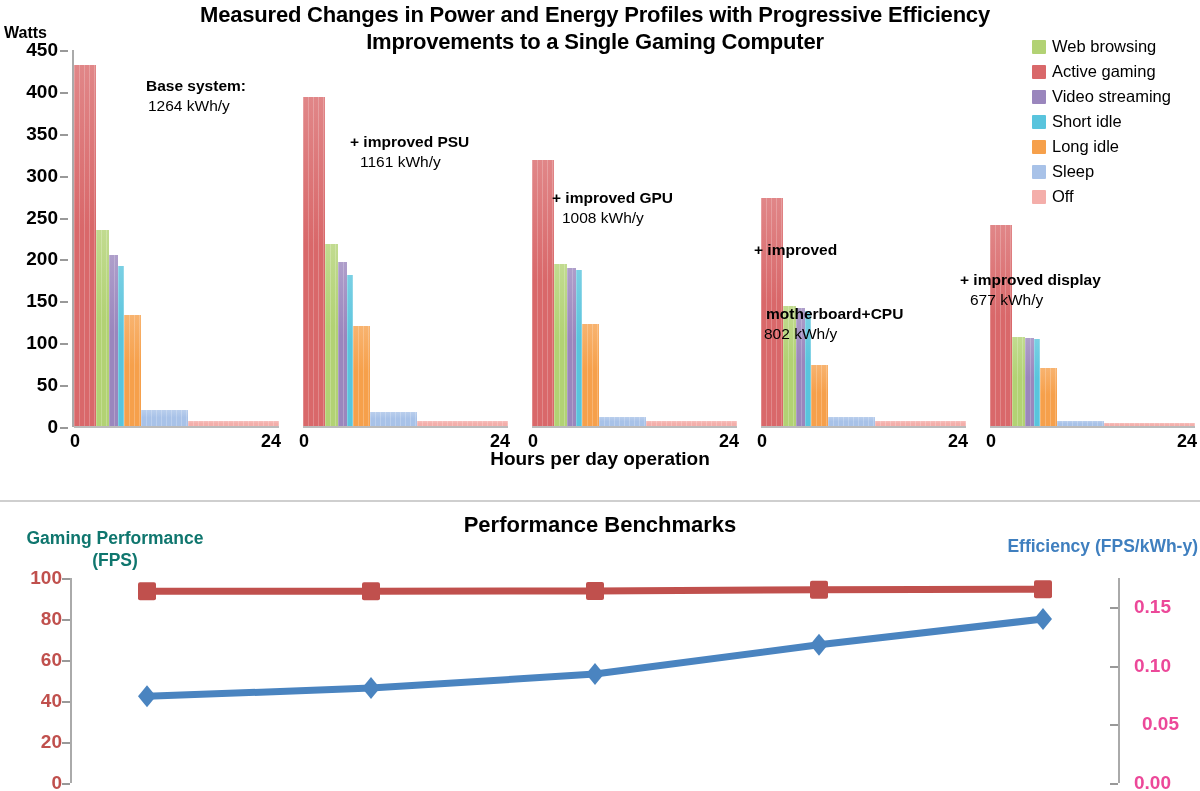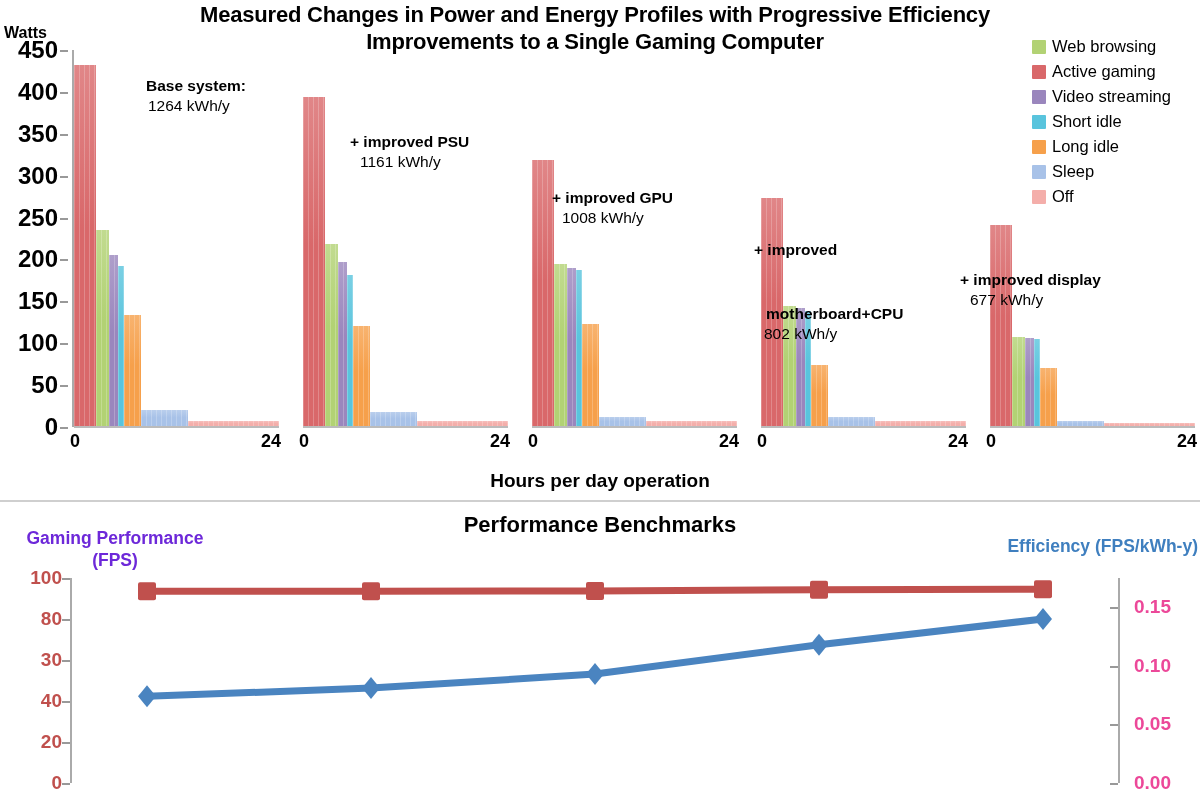--- a/index.html
+++ b/index.html
@@ -42,7 +42,7 @@
   .ytick {
     position: absolute;
     right: 22px;
-    font-size: 24px;
+    font-size: 19px;
     font-weight: bold;
     transform: translateY(-50%);
     white-space: nowrap;

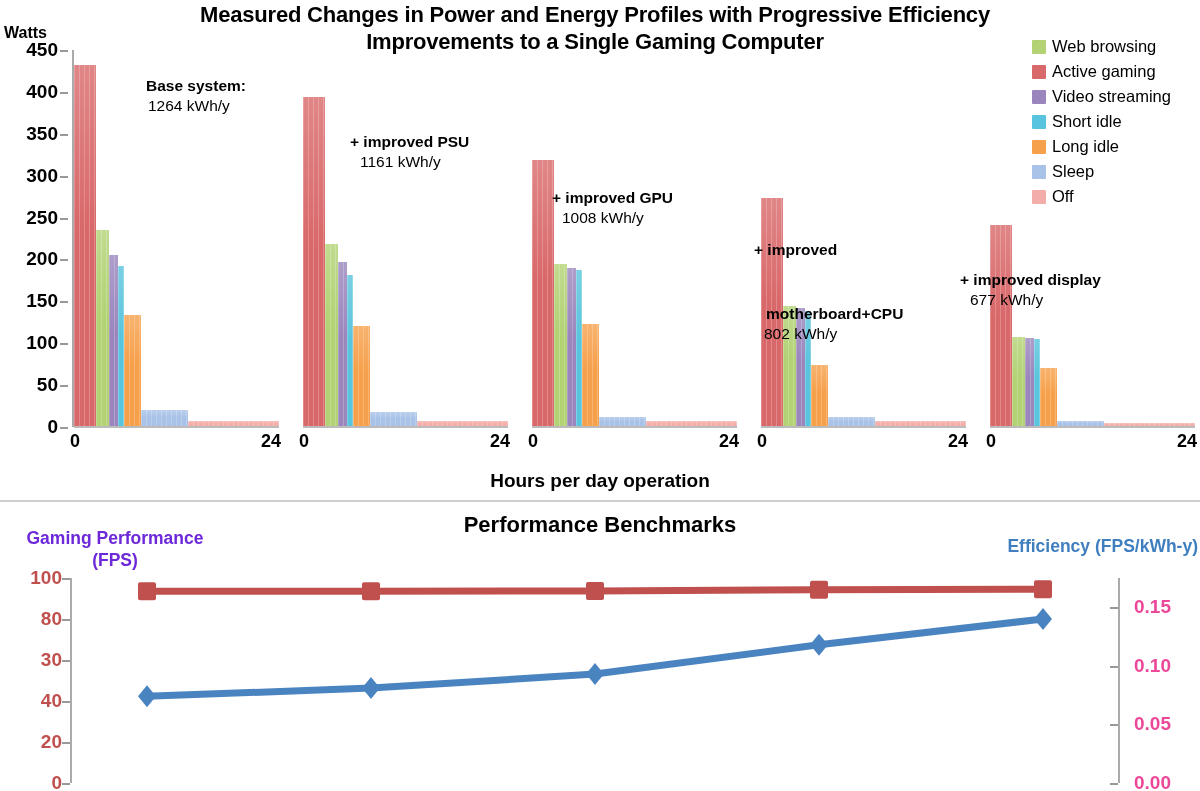--- a/index.html
+++ b/index.html
@@ -136,7 +136,7 @@
 
   #hours-label {
     position: absolute;
-    left: 0; top: 470px; width: 1200px;
+    left: 0; top: 448px; width: 1200px;
     text-align: center;
     font-size: 19px;
     font-weight: bold;

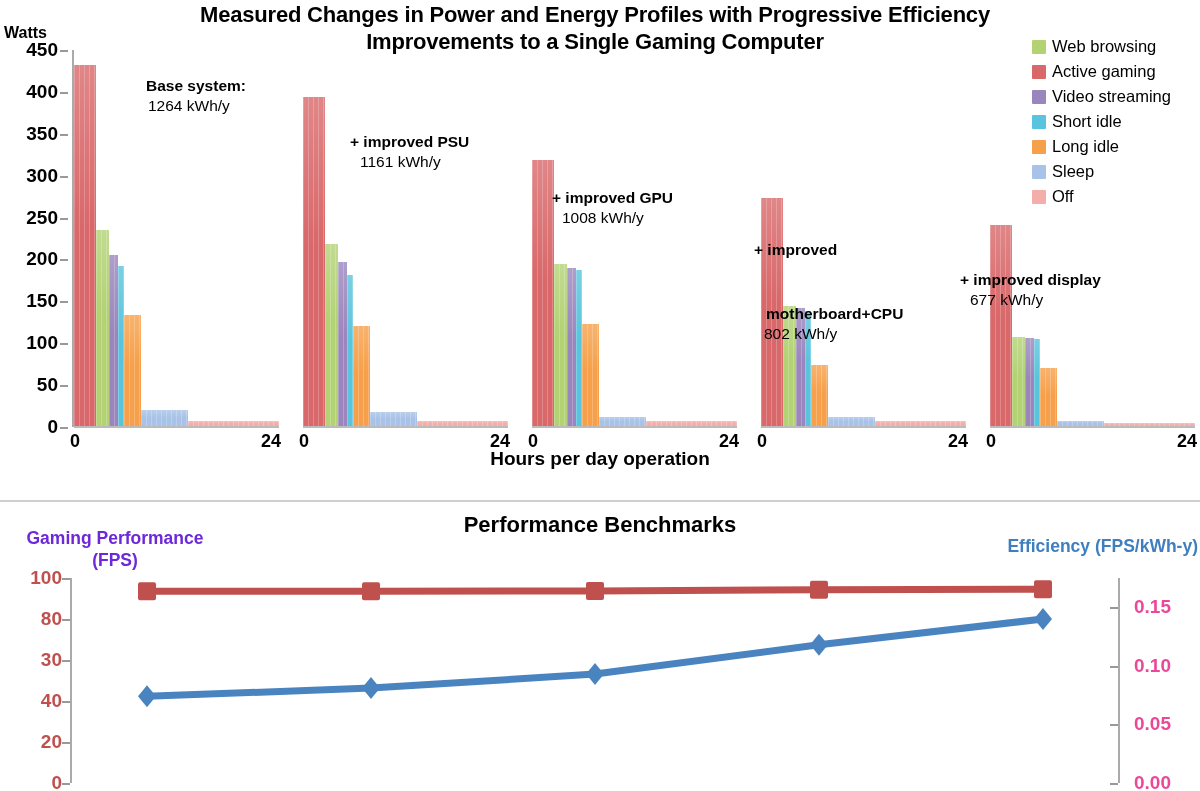--- a/index.html
+++ b/index.html
@@ -167,7 +167,7 @@
     font-size: 17.5px;
     font-weight: bold;
     line-height: 1.25;
-    color: #6d28d9;
+    color: #0f766e;
   }
   #right-axis-title {
     position: absolute;

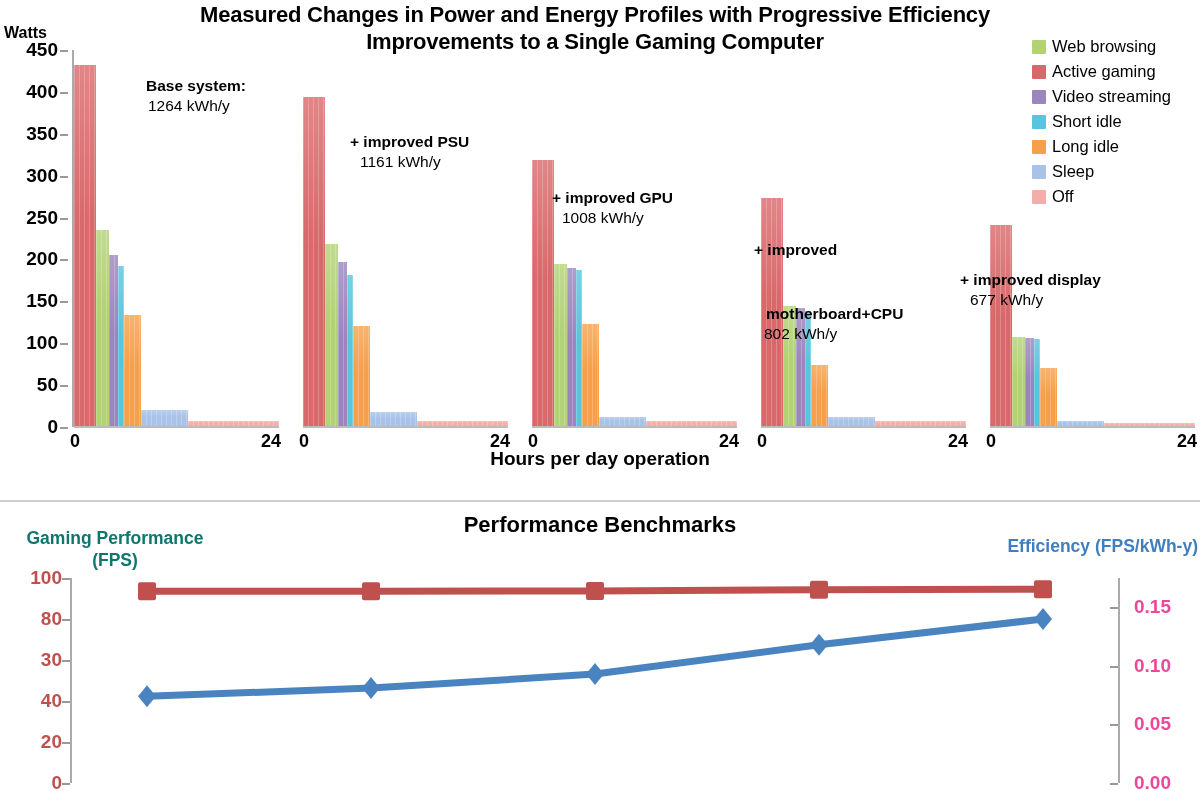--- a/index.html
+++ b/index.html
@@ -417,7 +417,7 @@
       <div class="lytick-mark" style="top: 242px;"></div>
       <div class="lytick" style="top: 201px;">40</div>
       <div class="lytick-mark" style="top: 201px;"></div>
-      <div class="lytick" style="top: 160px;">30</div>
+      <div class="lytick" style="top: 160px;">60</div>
       <div class="lytick-mark" style="top: 160px;"></div>
       <div class="lytick" style="top: 119px;">80</div>
       <div class="lytick-mark" style="top: 119px;"></div>

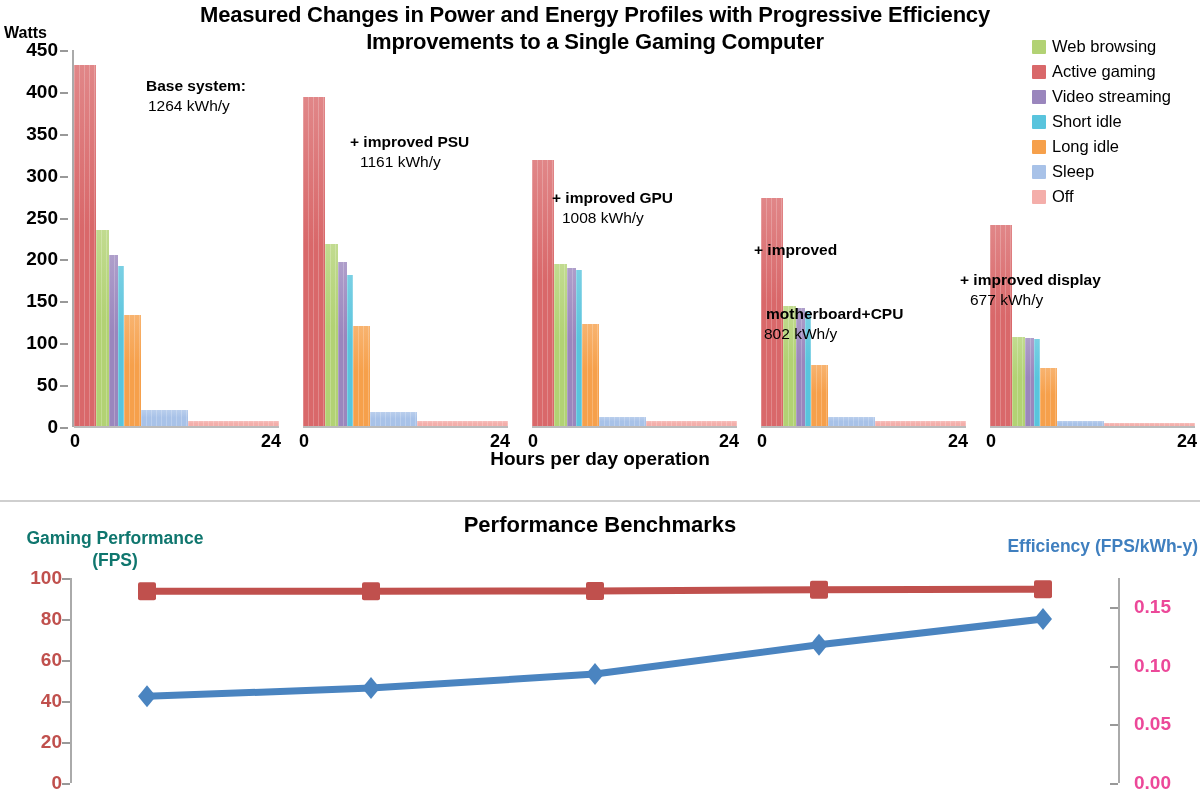--- a/index.html
+++ b/index.html
@@ -425,7 +425,7 @@
       <div class="lytick-mark" style="top: 78px;"></div>
       <div class="rytick" style="top: 283px;">0.00</div>
       <div class="rytick-mark" style="top: 283px;"></div>
-      <div class="rytick" style="top: 224.429px;">0.05</div>
+      <div class="rytick" style="top: 224.429px; margin-left: 8px;">0.05</div>
       <div class="rytick-mark" style="top: 224.429px;"></div>
       <div class="rytick" style="top: 165.857px;">0.10</div>
       <div class="rytick-mark" style="top: 165.857px;"></div>

